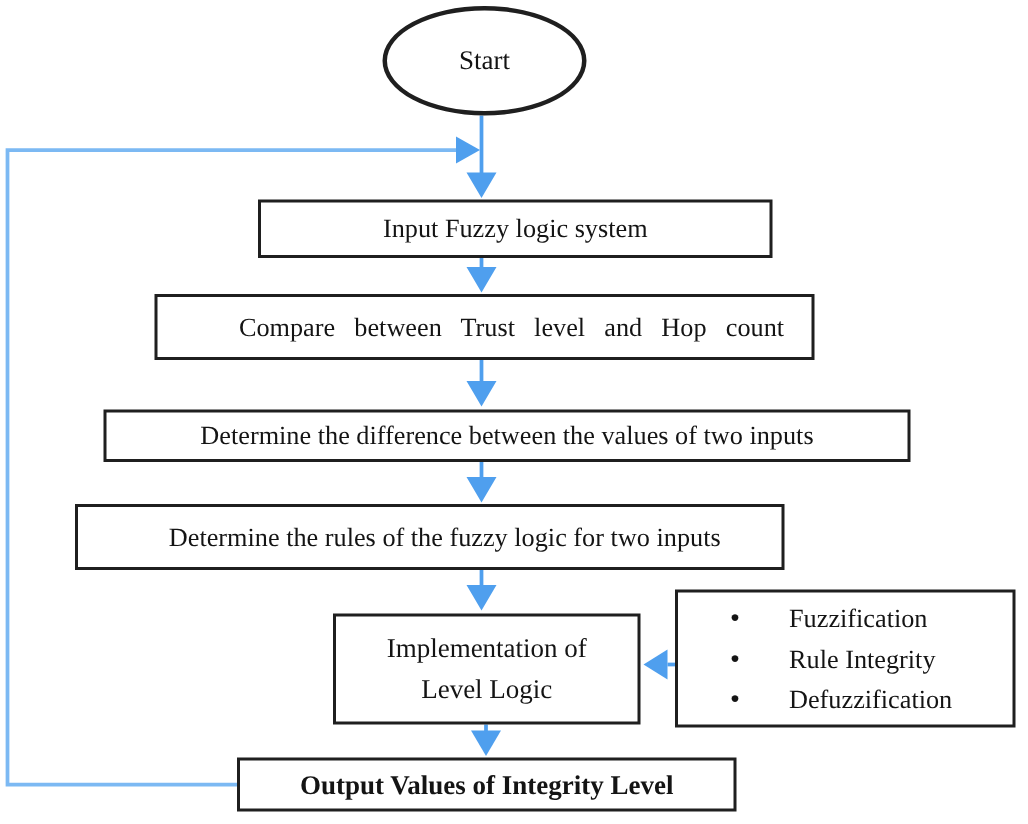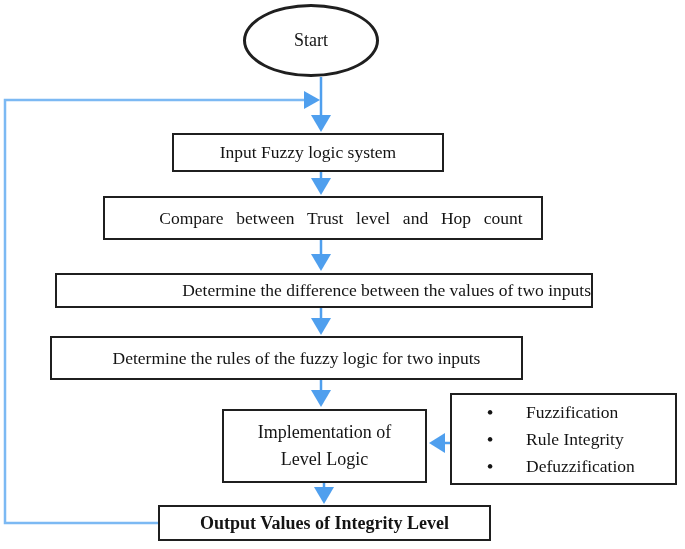--- a/index.html
+++ b/index.html
@@ -41,7 +41,7 @@
     text-align: center;
   }
   .node-start {
-    left: 243px; top: 4px; width: 136px; height: 73px;
+    left: 255px; top: 4px; width: 136px; height: 73px;
     border-width: 3.5px;
     border-radius: 50%;
     font-size: 18px;

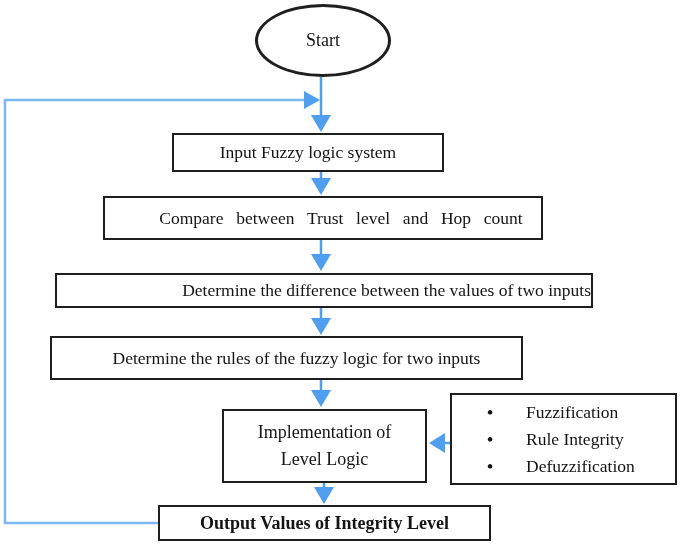--- a/index.html
+++ b/index.html
@@ -46,7 +46,7 @@
     border-radius: 50%;
     font-size: 18px;
   }
-  .node-input      { left: 172px; top: 133px; width: 272px; height: 39px; }
+  .node-input      { left: 172px; top: 133px; width: 343px; height: 39px; }
   .node-compare    { left: 103px; top: 196px; width: 440px; height: 44px; word-spacing: 0.48em; padding-left: 36px; }
   .node-difference { left: 55px;  top: 273px; width: 538px; height: 35px; justify-content: flex-end; }
   .node-rules      { left: 50px;  top: 336px; width: 473px; height: 44px; padding-left: 20px; }

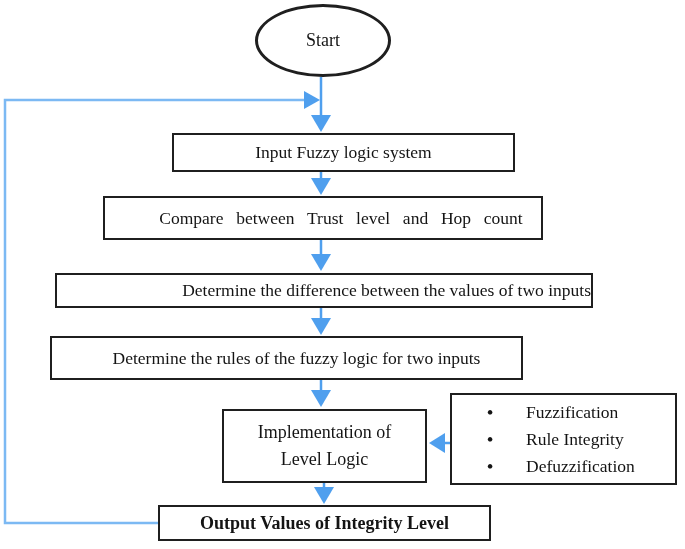--- a/index.html
+++ b/index.html
@@ -48,7 +48,7 @@
   }
   .node-input      { left: 172px; top: 133px; width: 343px; height: 39px; }
   .node-compare    { left: 103px; top: 196px; width: 440px; height: 44px; word-spacing: 0.48em; padding-left: 36px; }
-  .node-difference { left: 55px;  top: 273px; width: 538px; height: 35px; justify-content: flex-end; }
+  .node-difference { left: 69px;  top: 273px; width: 538px; height: 35px; }
   .node-rules      { left: 50px;  top: 336px; width: 473px; height: 44px; padding-left: 20px; }
   .node-implementation {
     left: 222px; top: 409px; width: 205px; height: 74px;

